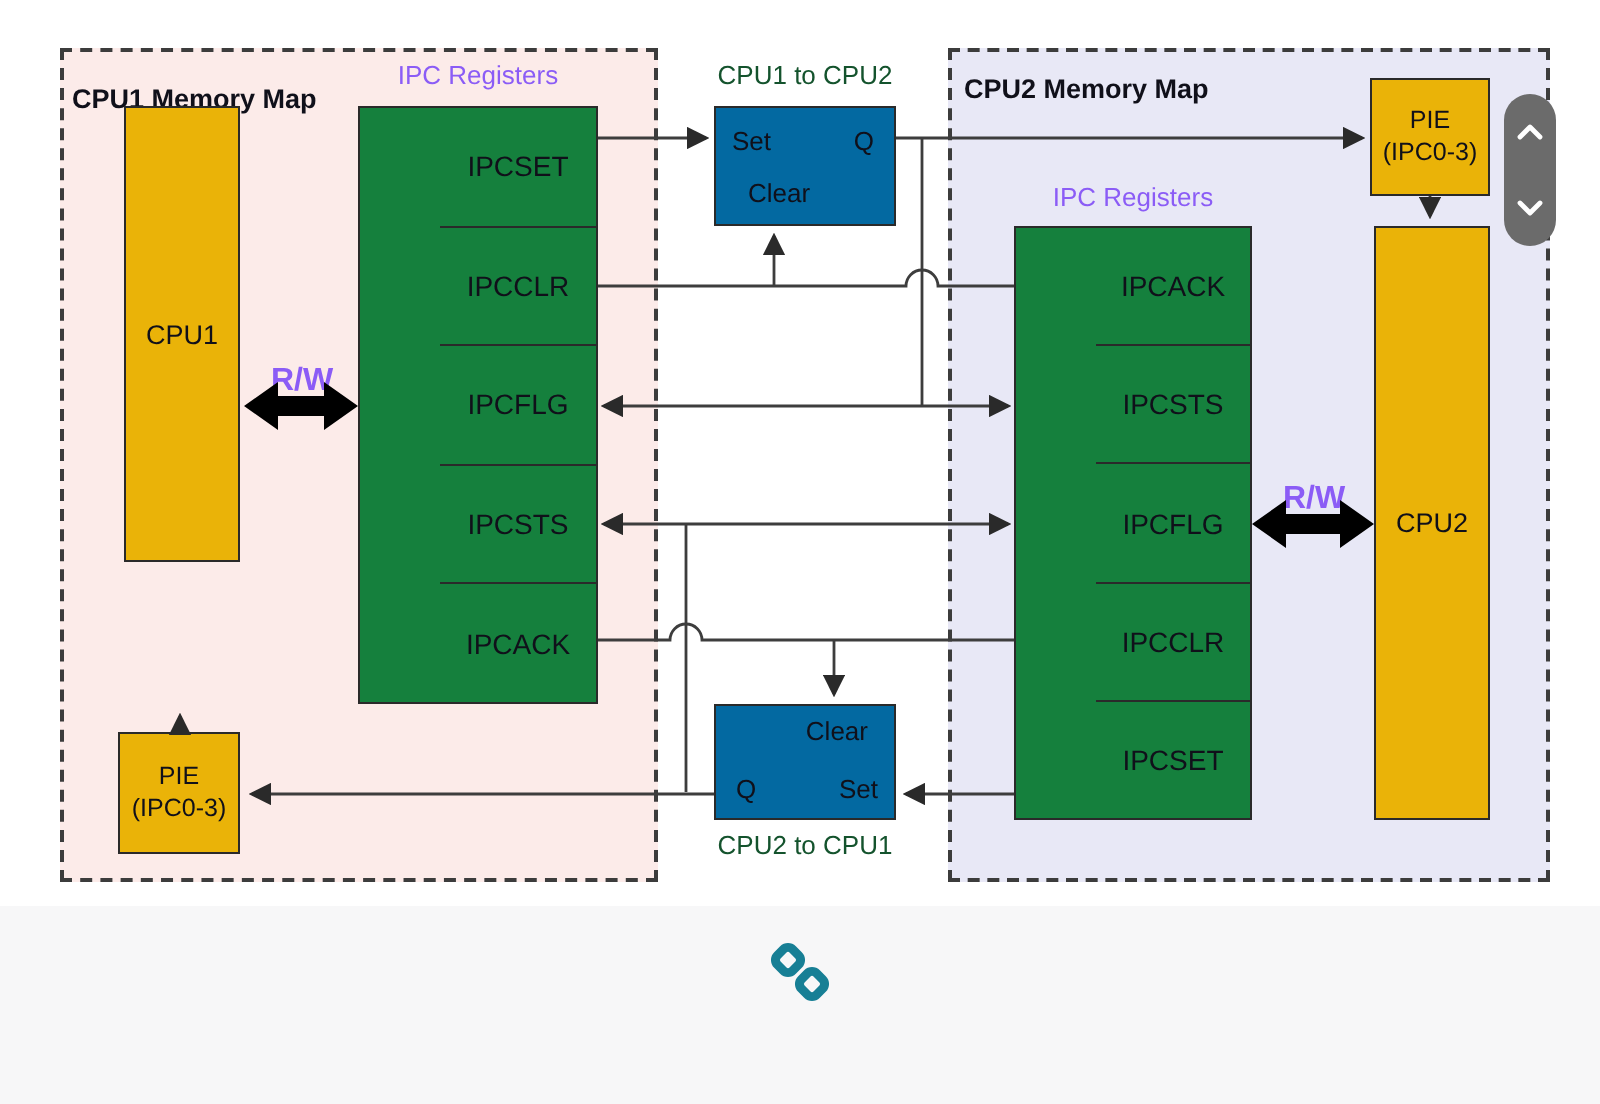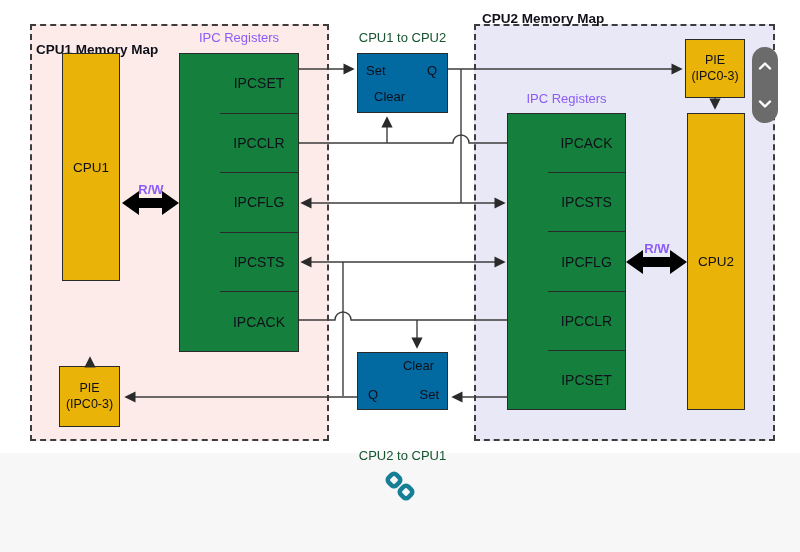--- a/index.html
+++ b/index.html
@@ -12,7 +12,7 @@
 
   .region-title { position:absolute; font-weight:bold; font-size:13.5px; color:#10101a; white-space:nowrap; }
   .title-cpu1 { left:36px; top:42px; }
-  .title-cpu2 { left:482px; top:11px; }
+  .title-cpu2 { left:482px; top:37px; }
 
   .box { position:absolute; border:1.5px solid #2a2a2a; background:#eab308; box-sizing:border-box;
          display:flex; align-items:center; justify-content:center; font-size:13.5px; color:#10101a; }

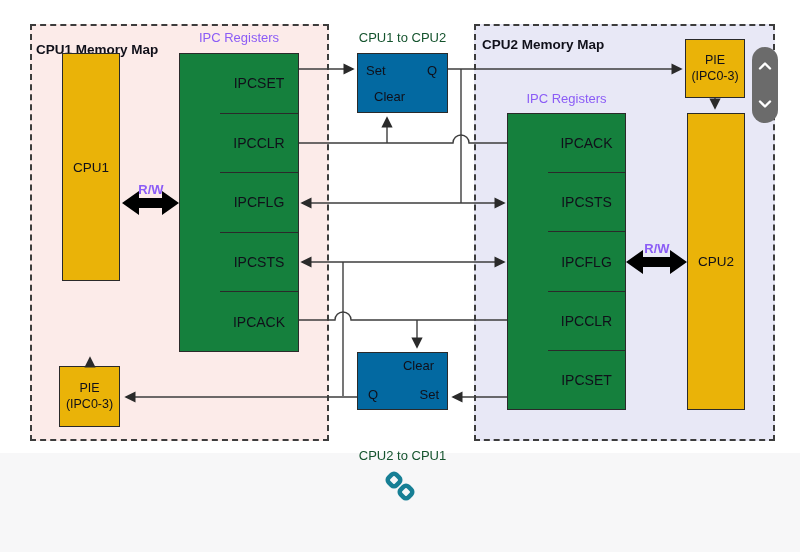--- a/index.html
+++ b/index.html
@@ -33,7 +33,7 @@
   .small-label { position:absolute; font-size:13px; color:#8b5cf6; text-align:center; white-space:nowrap; }
   .ipcreg1-label { left:179px; top:30px; width:120px; }
   .ipcreg2-label { left:507px; top:91px; width:119px; }
-  .rw-label { font-weight:bold; font-size:13px; }
+  .rw-label { font-weight:bold; font-size:16px; }
   .rw1-label { left:128px; top:182px; width:46px; }
   .rw2-label { left:634px; top:241px; width:46px; }
 

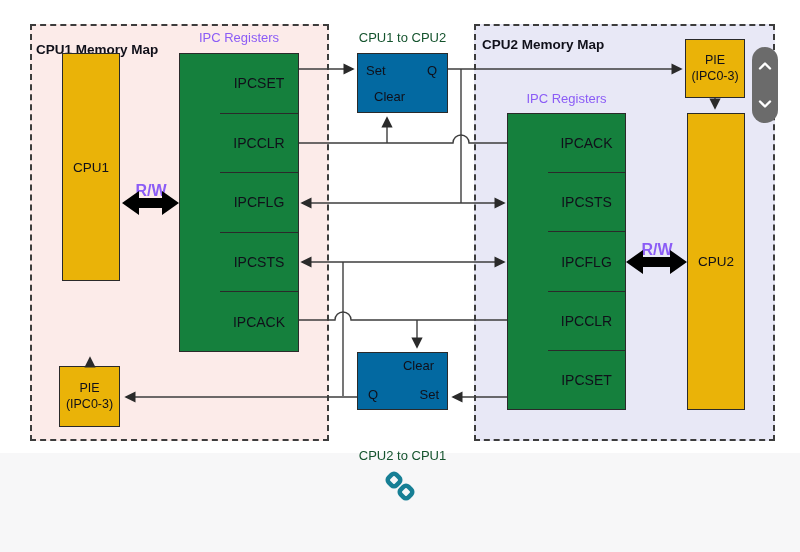--- a/index.html
+++ b/index.html
@@ -50,7 +50,7 @@
   .ff-bottom .set { right:8px; bottom:7px; }
   .ff-title { position:absolute; font-size:13px; color:#14532d; text-align:center; width:125px; left:340px; }
   .ff-top-title { top:30px; }
-  .ff-bottom-title { top:415px;margin-top:33px; }
+  .ff-bottom-title { top:415px; }
 
   .overlay { position:absolute; left:0; top:0; pointer-events:none; }
 

